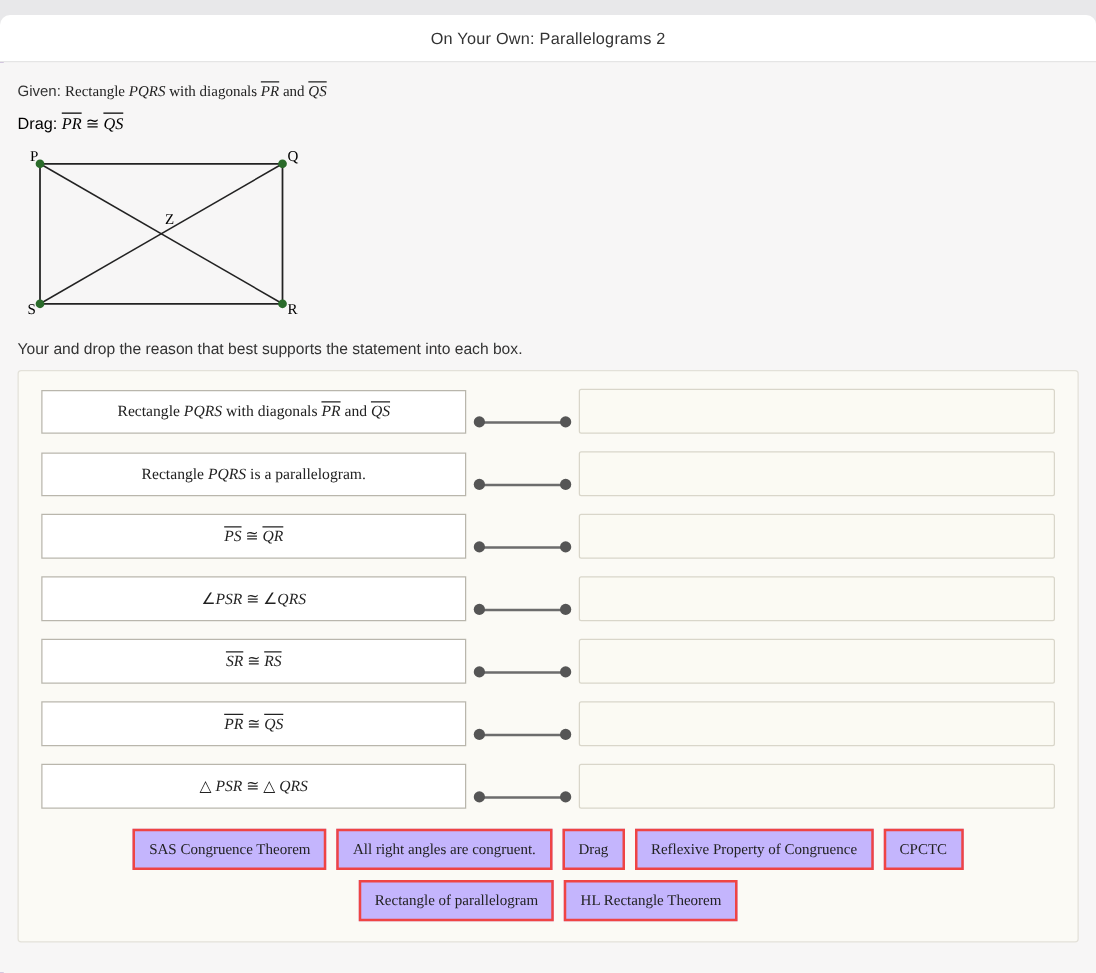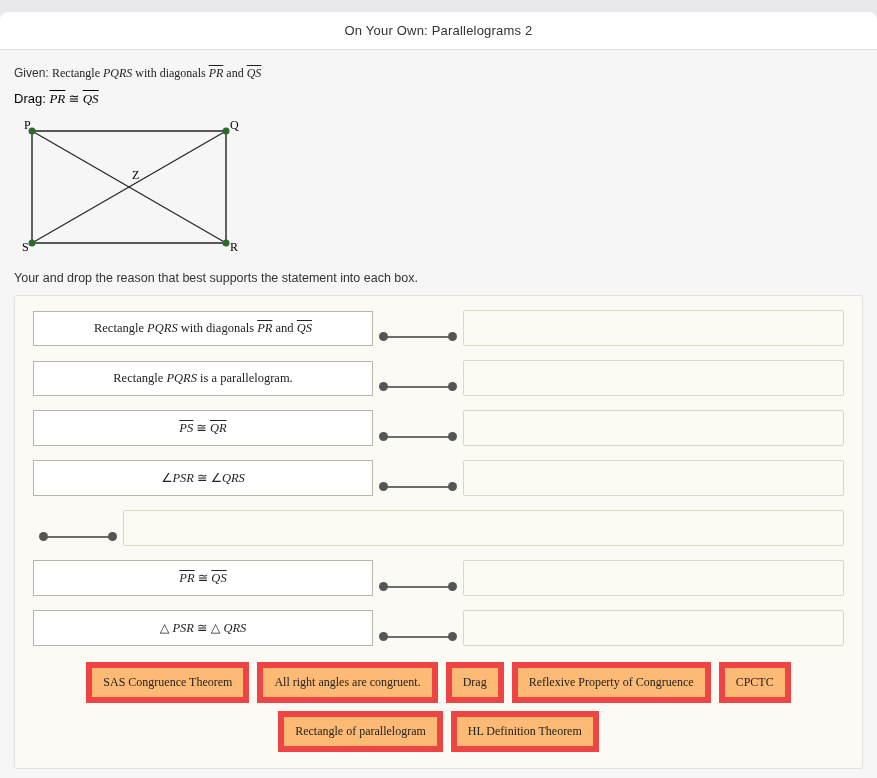--- a/index.html
+++ b/index.html
@@ -113,6 +113,7 @@
             <div class="drop"></div>
           </div>
           <div class="row">
+            <div class="stmt"><span class="over serif"><i>SR</i></span> ≅ <span class="over serif"><i>RS</i></span></div>
             <div class="conn">
               <span class="dot l"></span>
               <span class="dot r"></span>

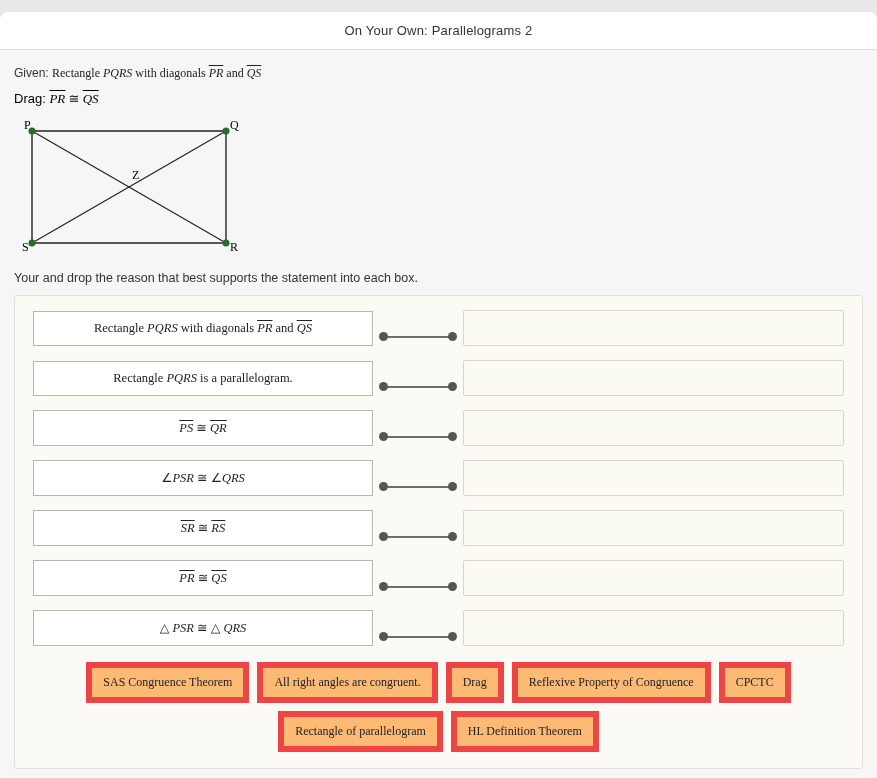--- a/index.html
+++ b/index.html
@@ -27,7 +27,7 @@
 .conn .dot.r{right:6px}
 .drop{flex:1;border:1px solid #d9d6ca;background:#fbfaf3;height:36px;border-radius:2px}
 .bank{margin-top:16px;display:flex;flex-wrap:wrap;gap:8px;justify-content:center}
-.chip{border:6px solid #ef4444;background:#fdba74;padding:7px 11px;font-size:12px;font-family:"Times New Roman",serif;color:#222;cursor:grab}
+.chip{border:2px solid #ef4444;background:#c4b5fd;padding:7px 11px;font-size:12px;font-family:"Times New Roman",serif;color:#222;cursor:grab}
 .left-accent{position:absolute;left:0;top:38px;bottom:0;width:3px;background:#6a3fa0}
 </style>
 </head>

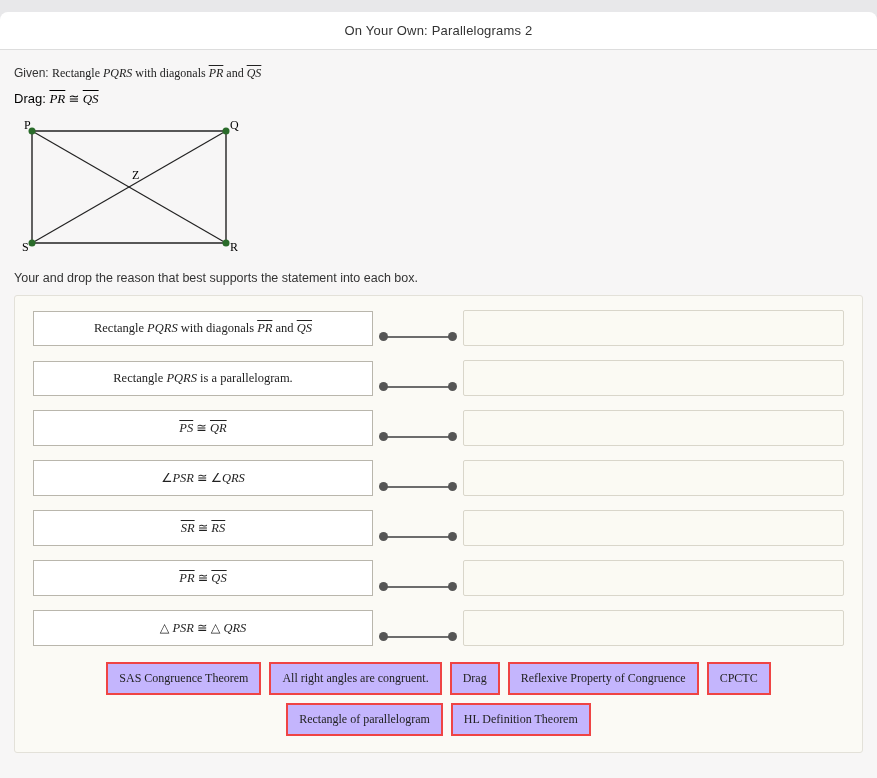--- a/index.html
+++ b/index.html
@@ -145,7 +145,7 @@
           <div class="chip">Reflexive Property of Congruence</div>
           <div class="chip">CPCTC</div>
           <div class="chip">Rectangle of parallelogram</div>
-          <div class="chip">HL Definition Theorem</div>
+          <div class="chip">HL Rectangle Theorem</div>
         </div>
     </div>
 

